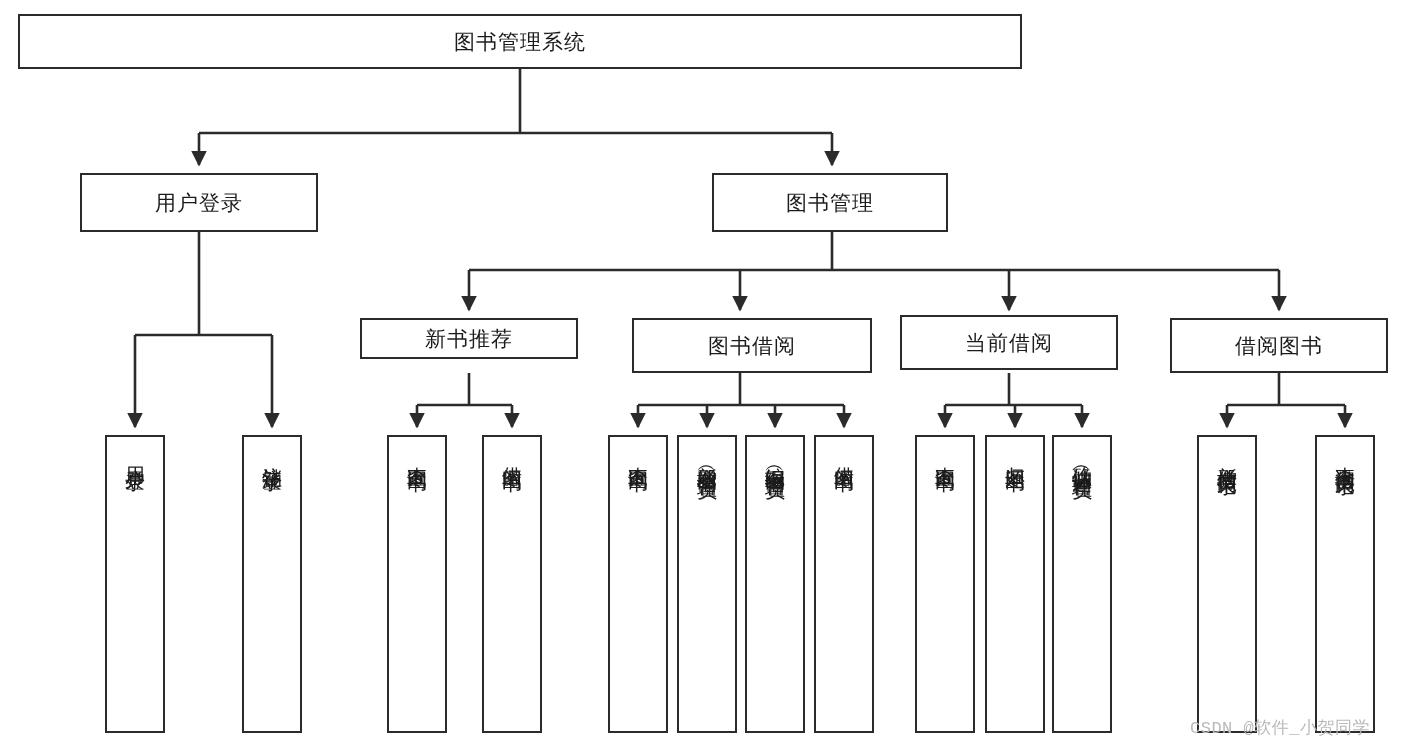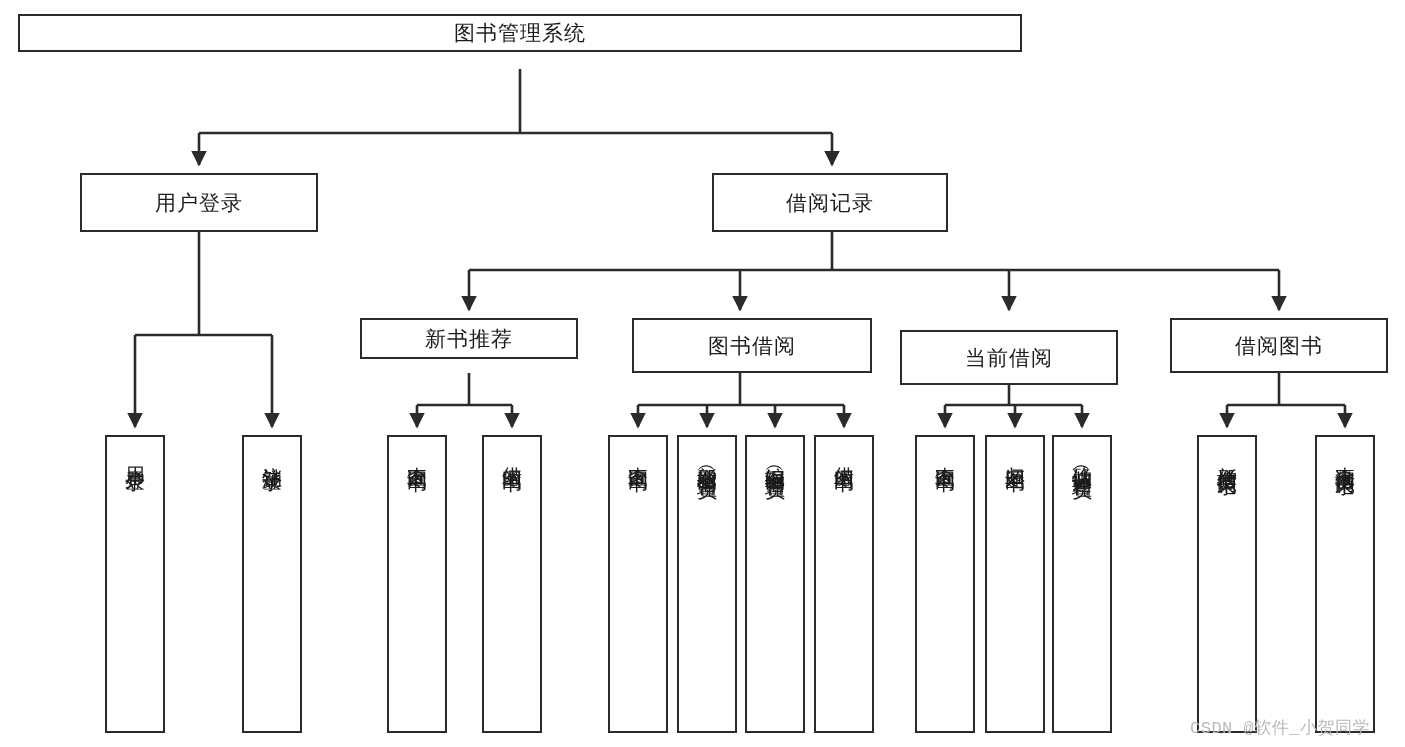--- a/index.html
+++ b/index.html
@@ -118,7 +118,7 @@
     </g>
   </svg>
 
-  <div class="node horiz" style="left:18px; top:14px; width:1004px; height:38px;">
+  <div class="node horiz" style="left:18px; top:14px; width:1004px; height:55px;">
     <span>图书管理系统</span>
   </div>
 

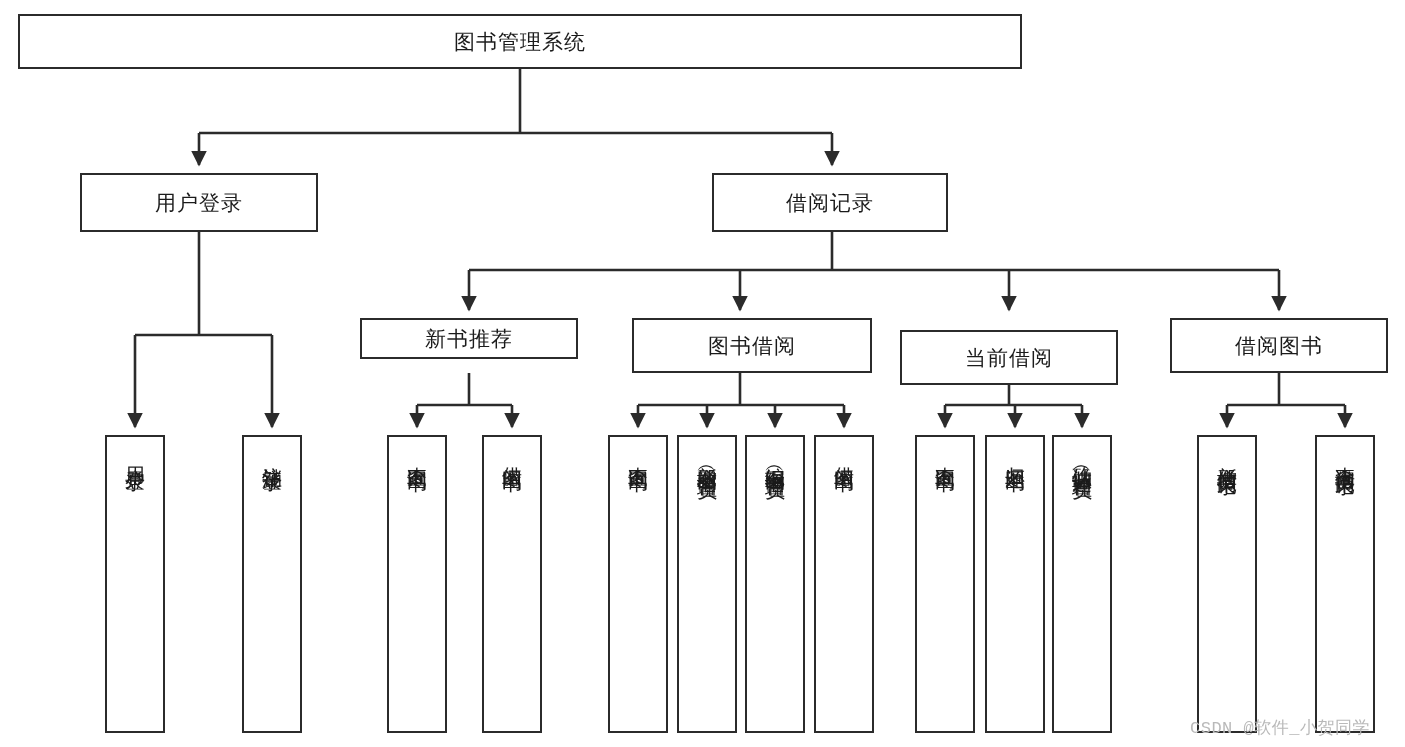--- a/index.html
+++ b/index.html
@@ -126,7 +126,7 @@
     <span>用户登录</span>
   </div>
   <div class="node horiz" style="left:712px; top:173px; width:236px; height:59px;">
-    <span>借阅记录</span>
+    <span>图书管理</span>
   </div>
 
   <div class="node horiz" style="left:360px; top:318px; width:218px; height:41px;text-align:center;">

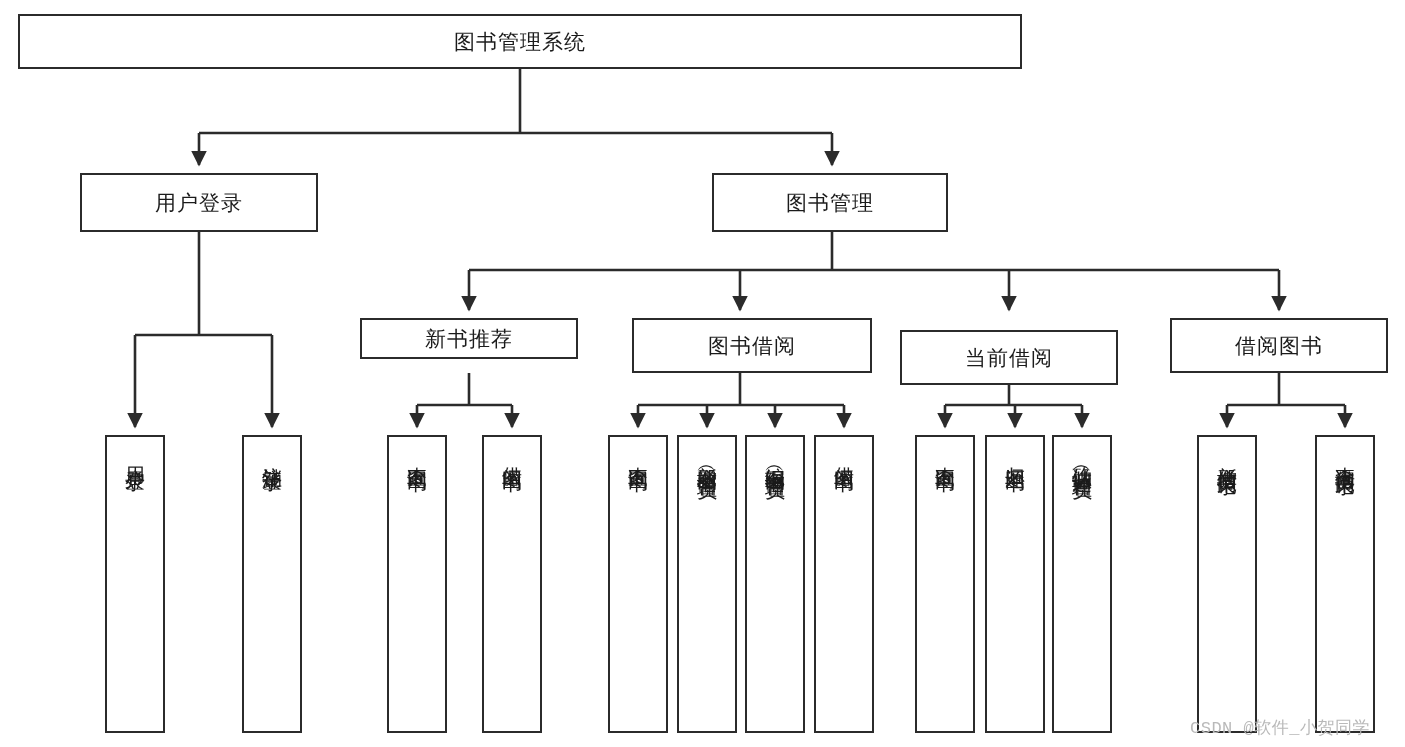--- a/index.html
+++ b/index.html
@@ -135,7 +135,7 @@
   <div class="node horiz" style="left:632px; top:318px; width:240px; height:55px;">
     <span>图书借阅</span>
   </div>
-  <div class="node horiz" style="left:900px; top:330px; width:218px; height:55px;">
+  <div class="node horiz" style="left:900px; top:315px; width:218px; height:55px;">
     <span>当前借阅</span>
   </div>
   <div class="node horiz" style="left:1170px; top:318px; width:218px; height:55px;">

